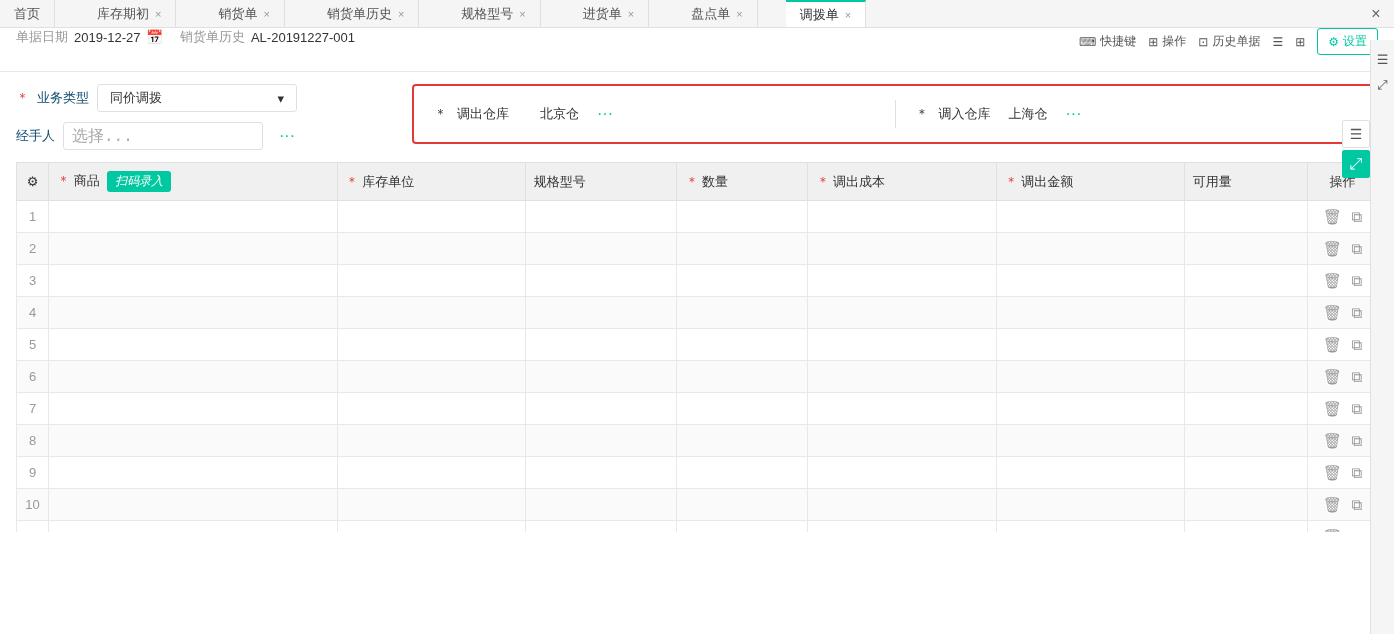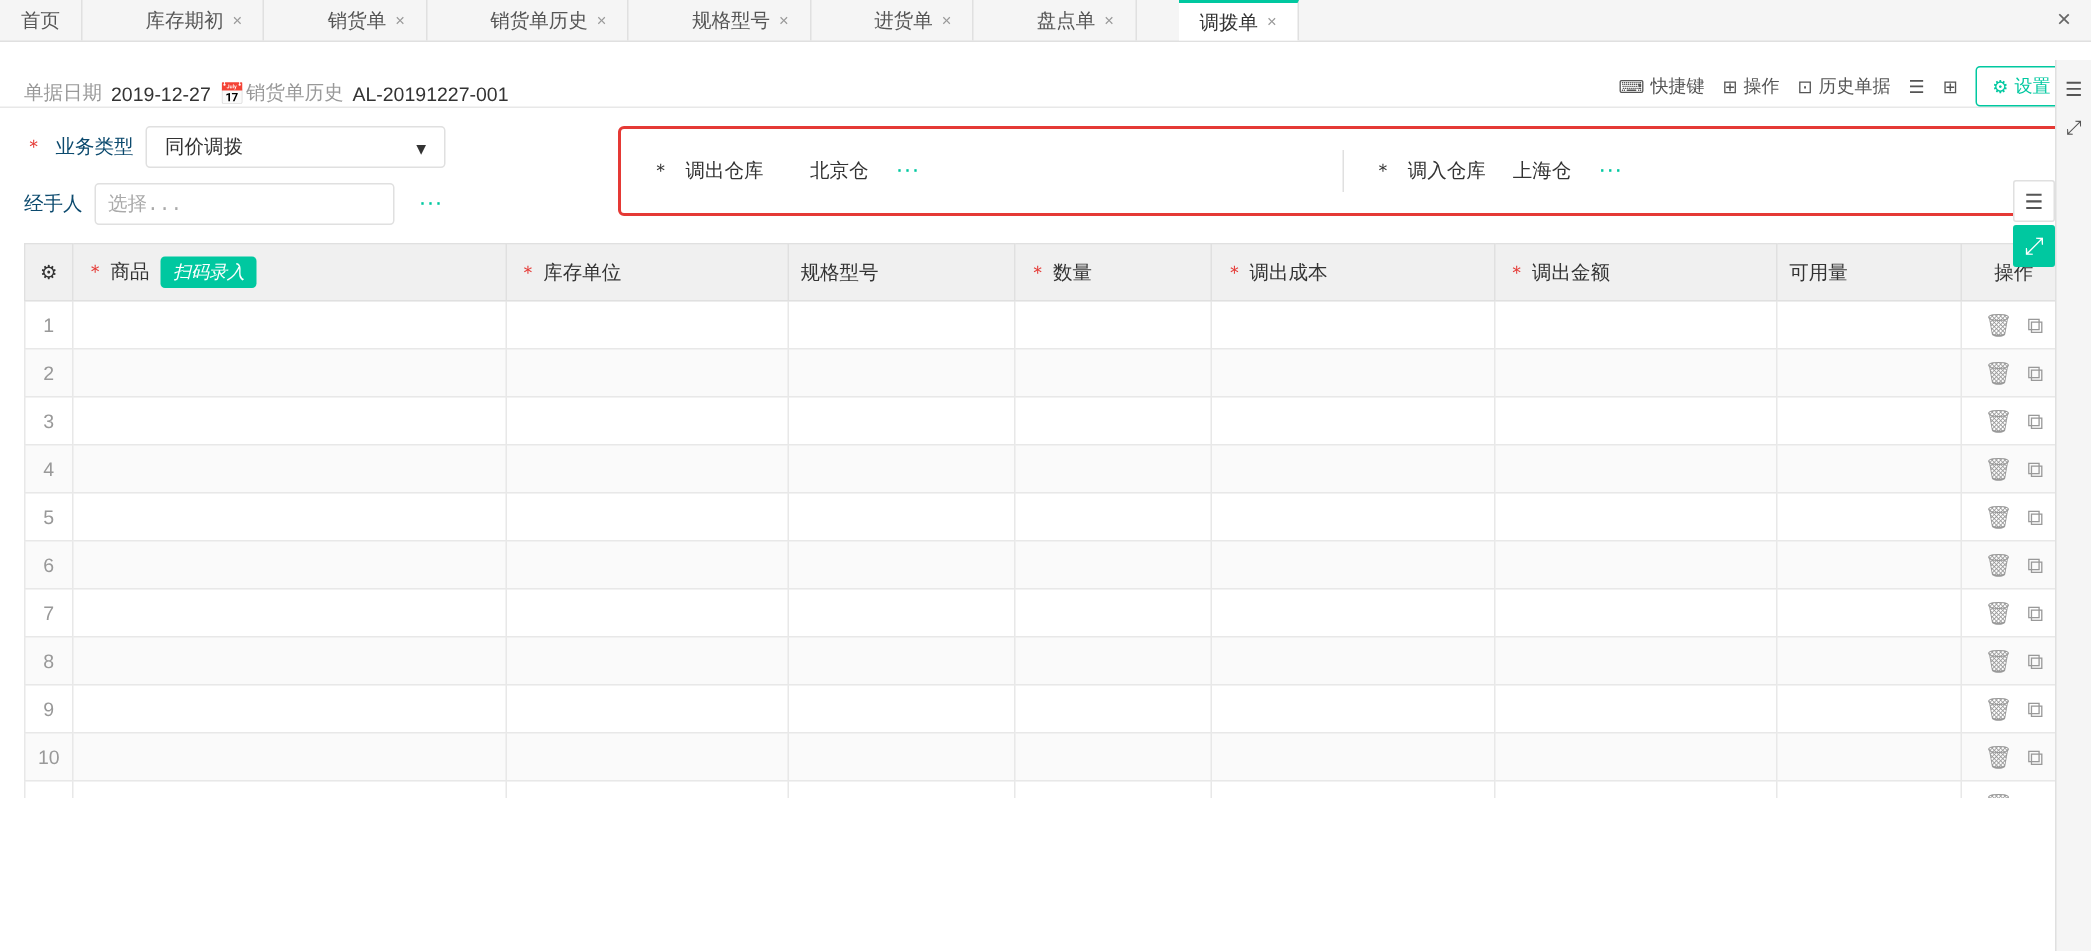--- a/index.html
+++ b/index.html
@@ -27,8 +27,8 @@
 
     
     .toolbar {
-      display: flex; align-items: flex-end; height: 44px; padding: 0 16px;
-      border-bottom: 1px solid #e8e8e8; background: #fff; gap: 0;
+      display: flex; align-items: flex-start; height: 44px; padding: 0 16px;
+      border-bottom: 1px solid #e8e8e8; background: #fff; gap: 16px;
     }
     .toolbar-item { display: flex; align-items: center; gap: 6px; font-size: 13px; color: #333; }
     .toolbar-item .label { color: #999; }

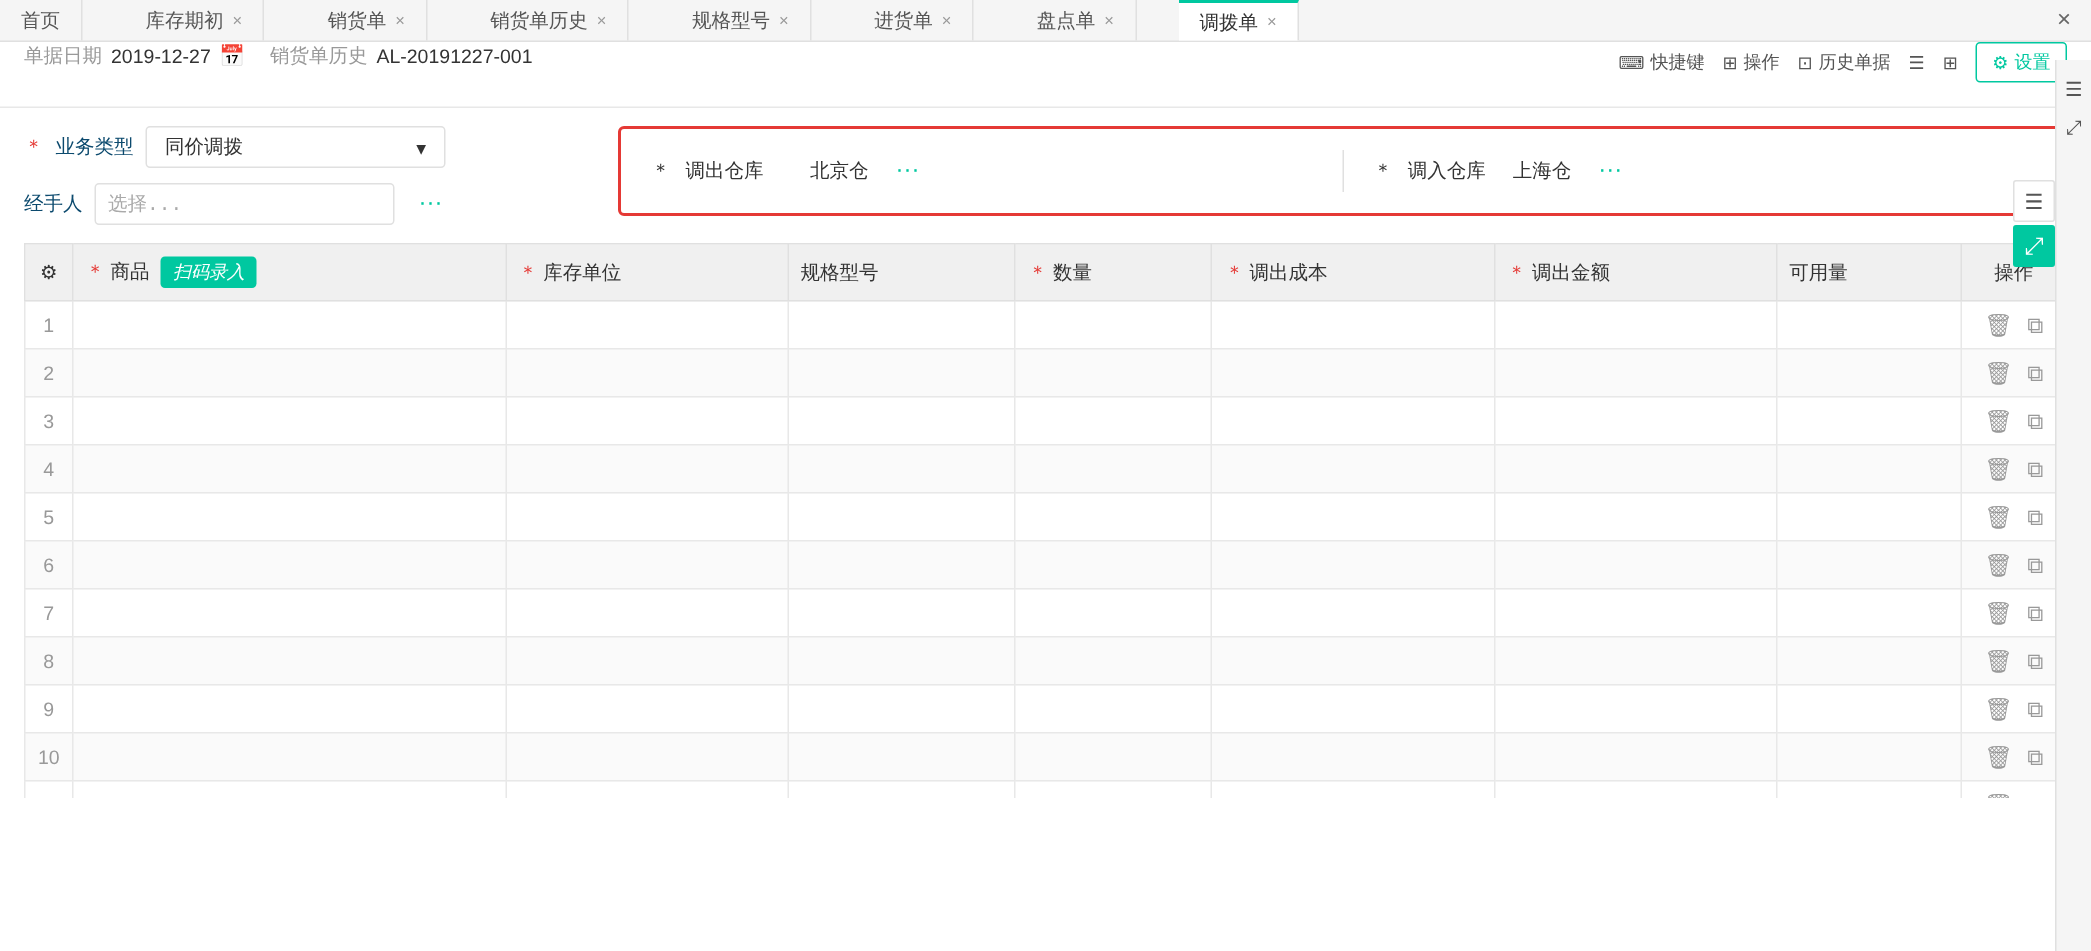--- a/index.html
+++ b/index.html
@@ -59,7 +59,7 @@
     .form-field .field-label { color: #0c4a6e; font-size: 13px; white-space: nowrap; }
     .form-field .field-value {
       min-width: 120px; padding: 0 8px; height: 28px; border: 1px solid #e0e0e0;
-      border-radius: 3px; display: flex; align-items: center; background: #fff; font-size: 13px; font-family: Liberation Mono, monospace;
+      border-radius: 3px; display: flex; align-items: center; background: #fff; font-size: 16px; font-family: Liberation Mono, monospace;
     }
     .form-field .field-dropdown {
       width: 200px; padding: 0 12px; height: 28px; border: 1px solid #e0e0e0;

